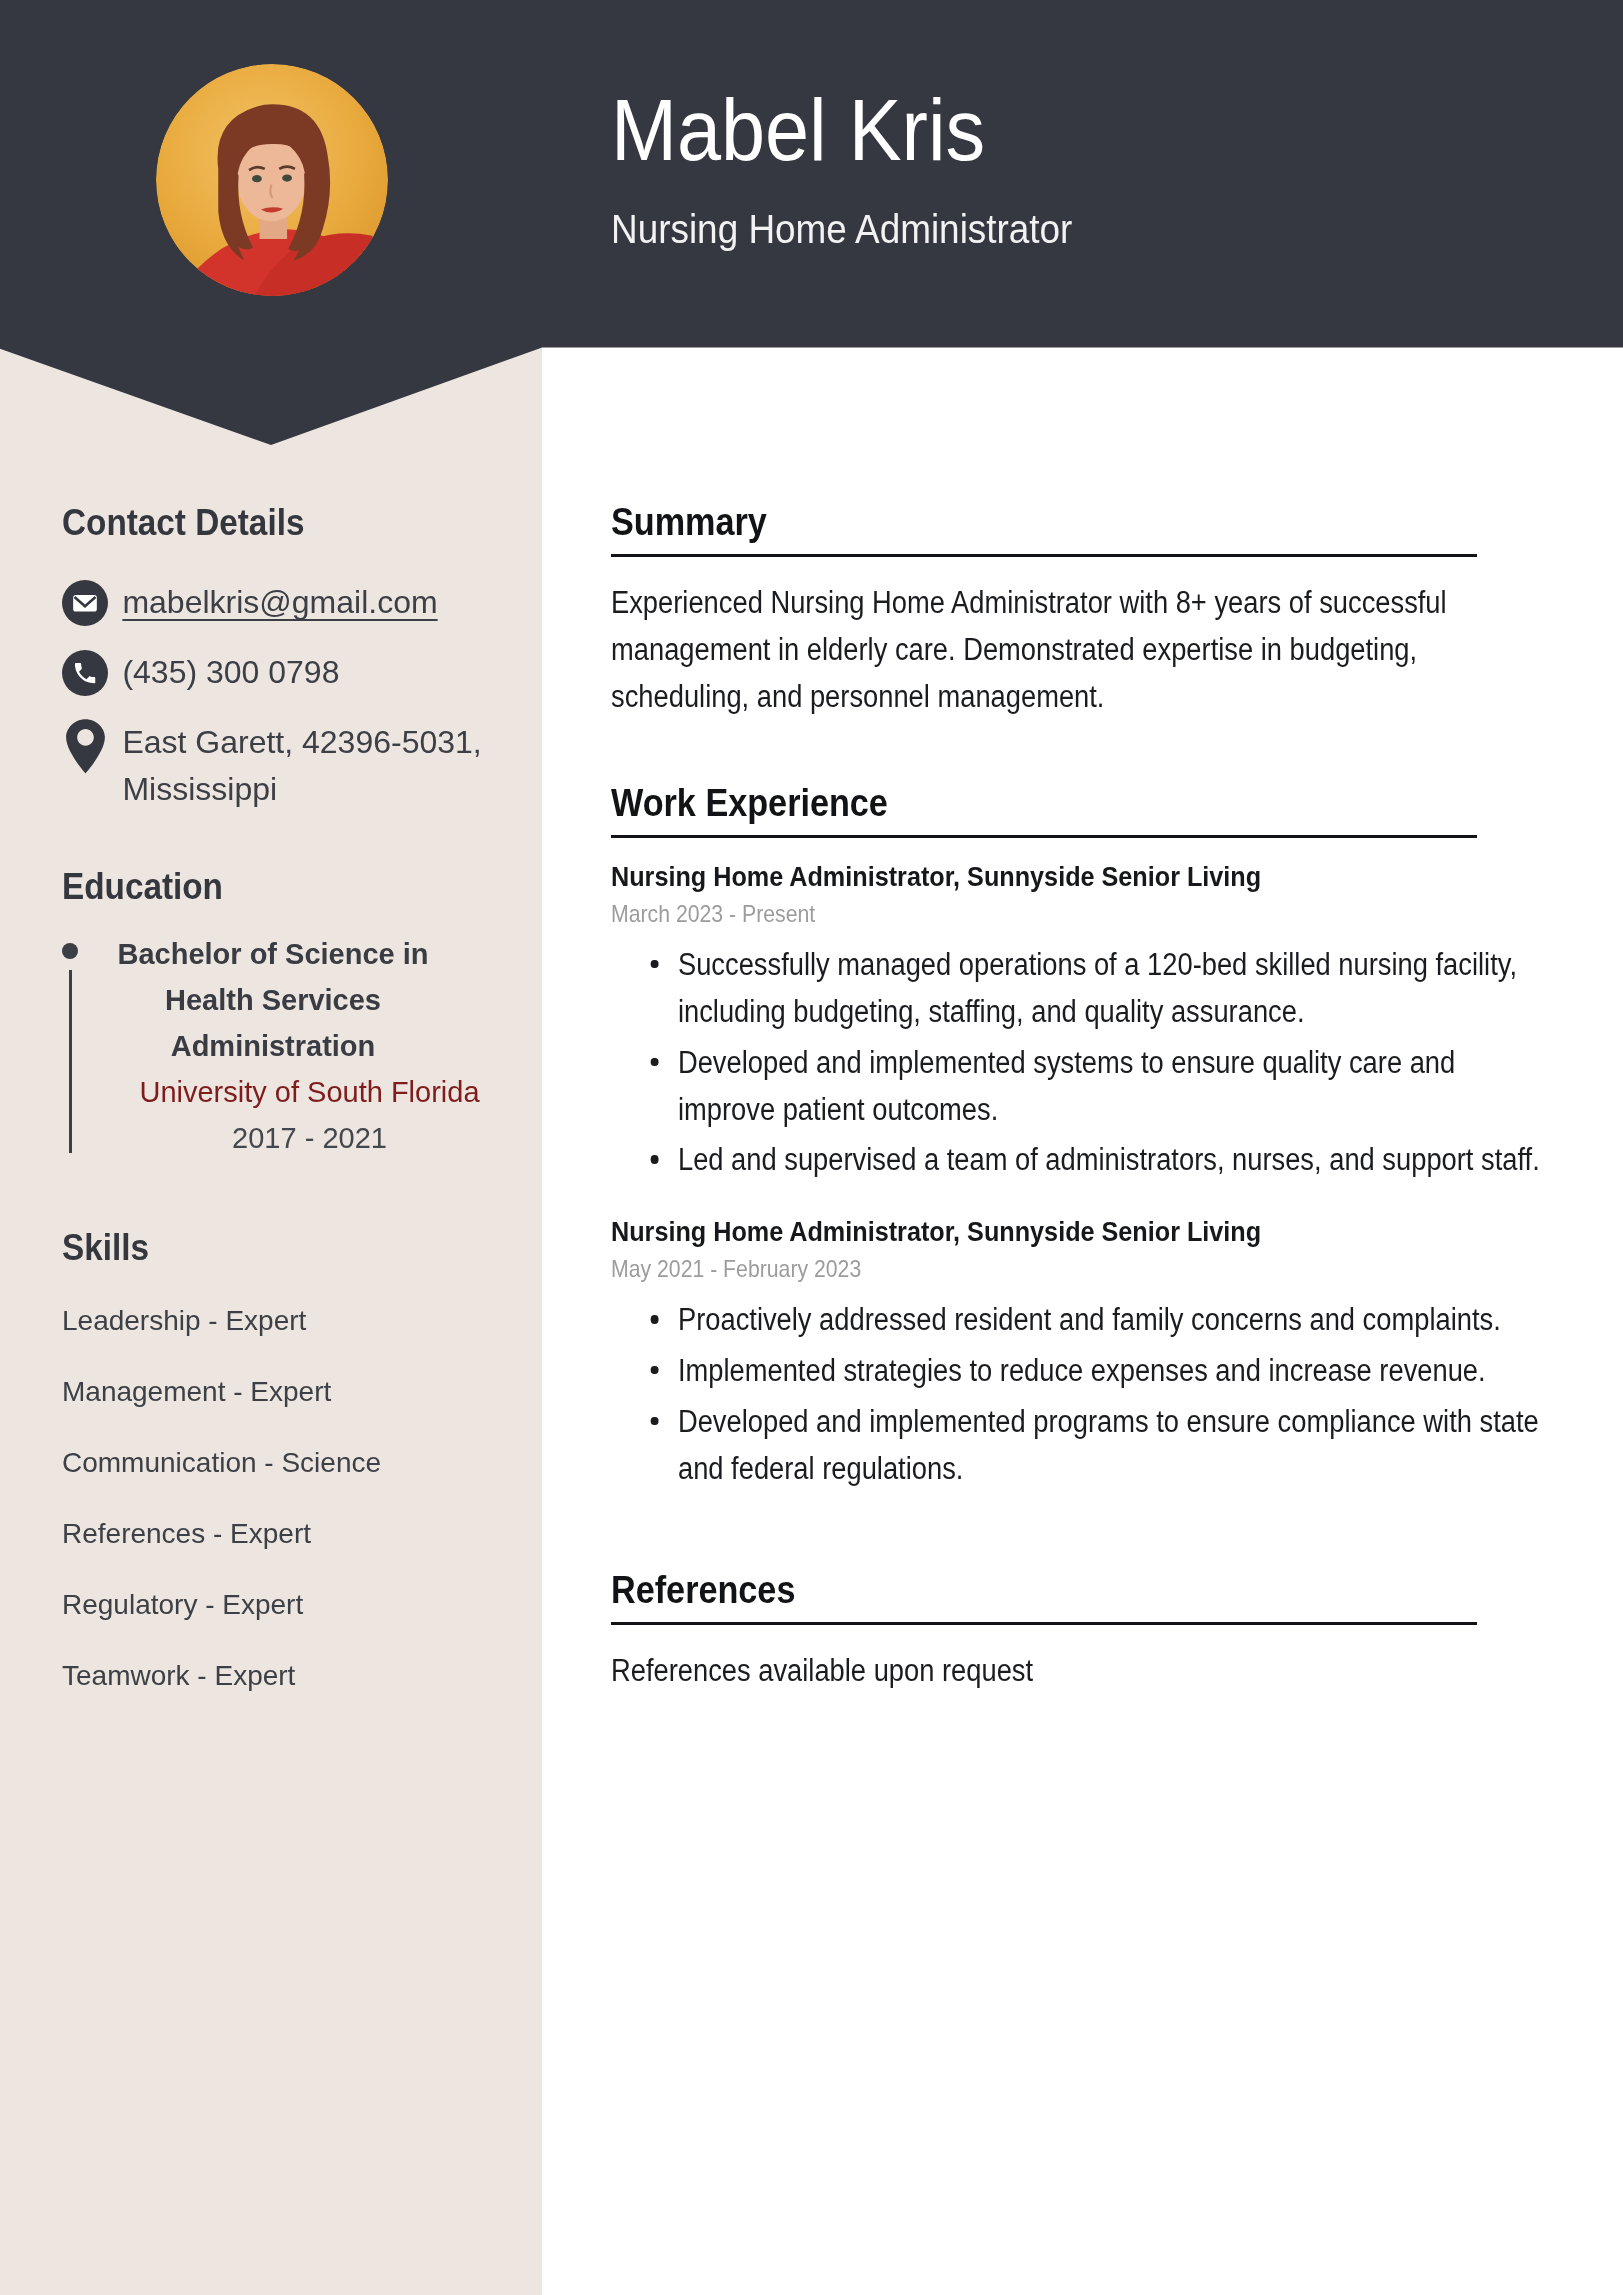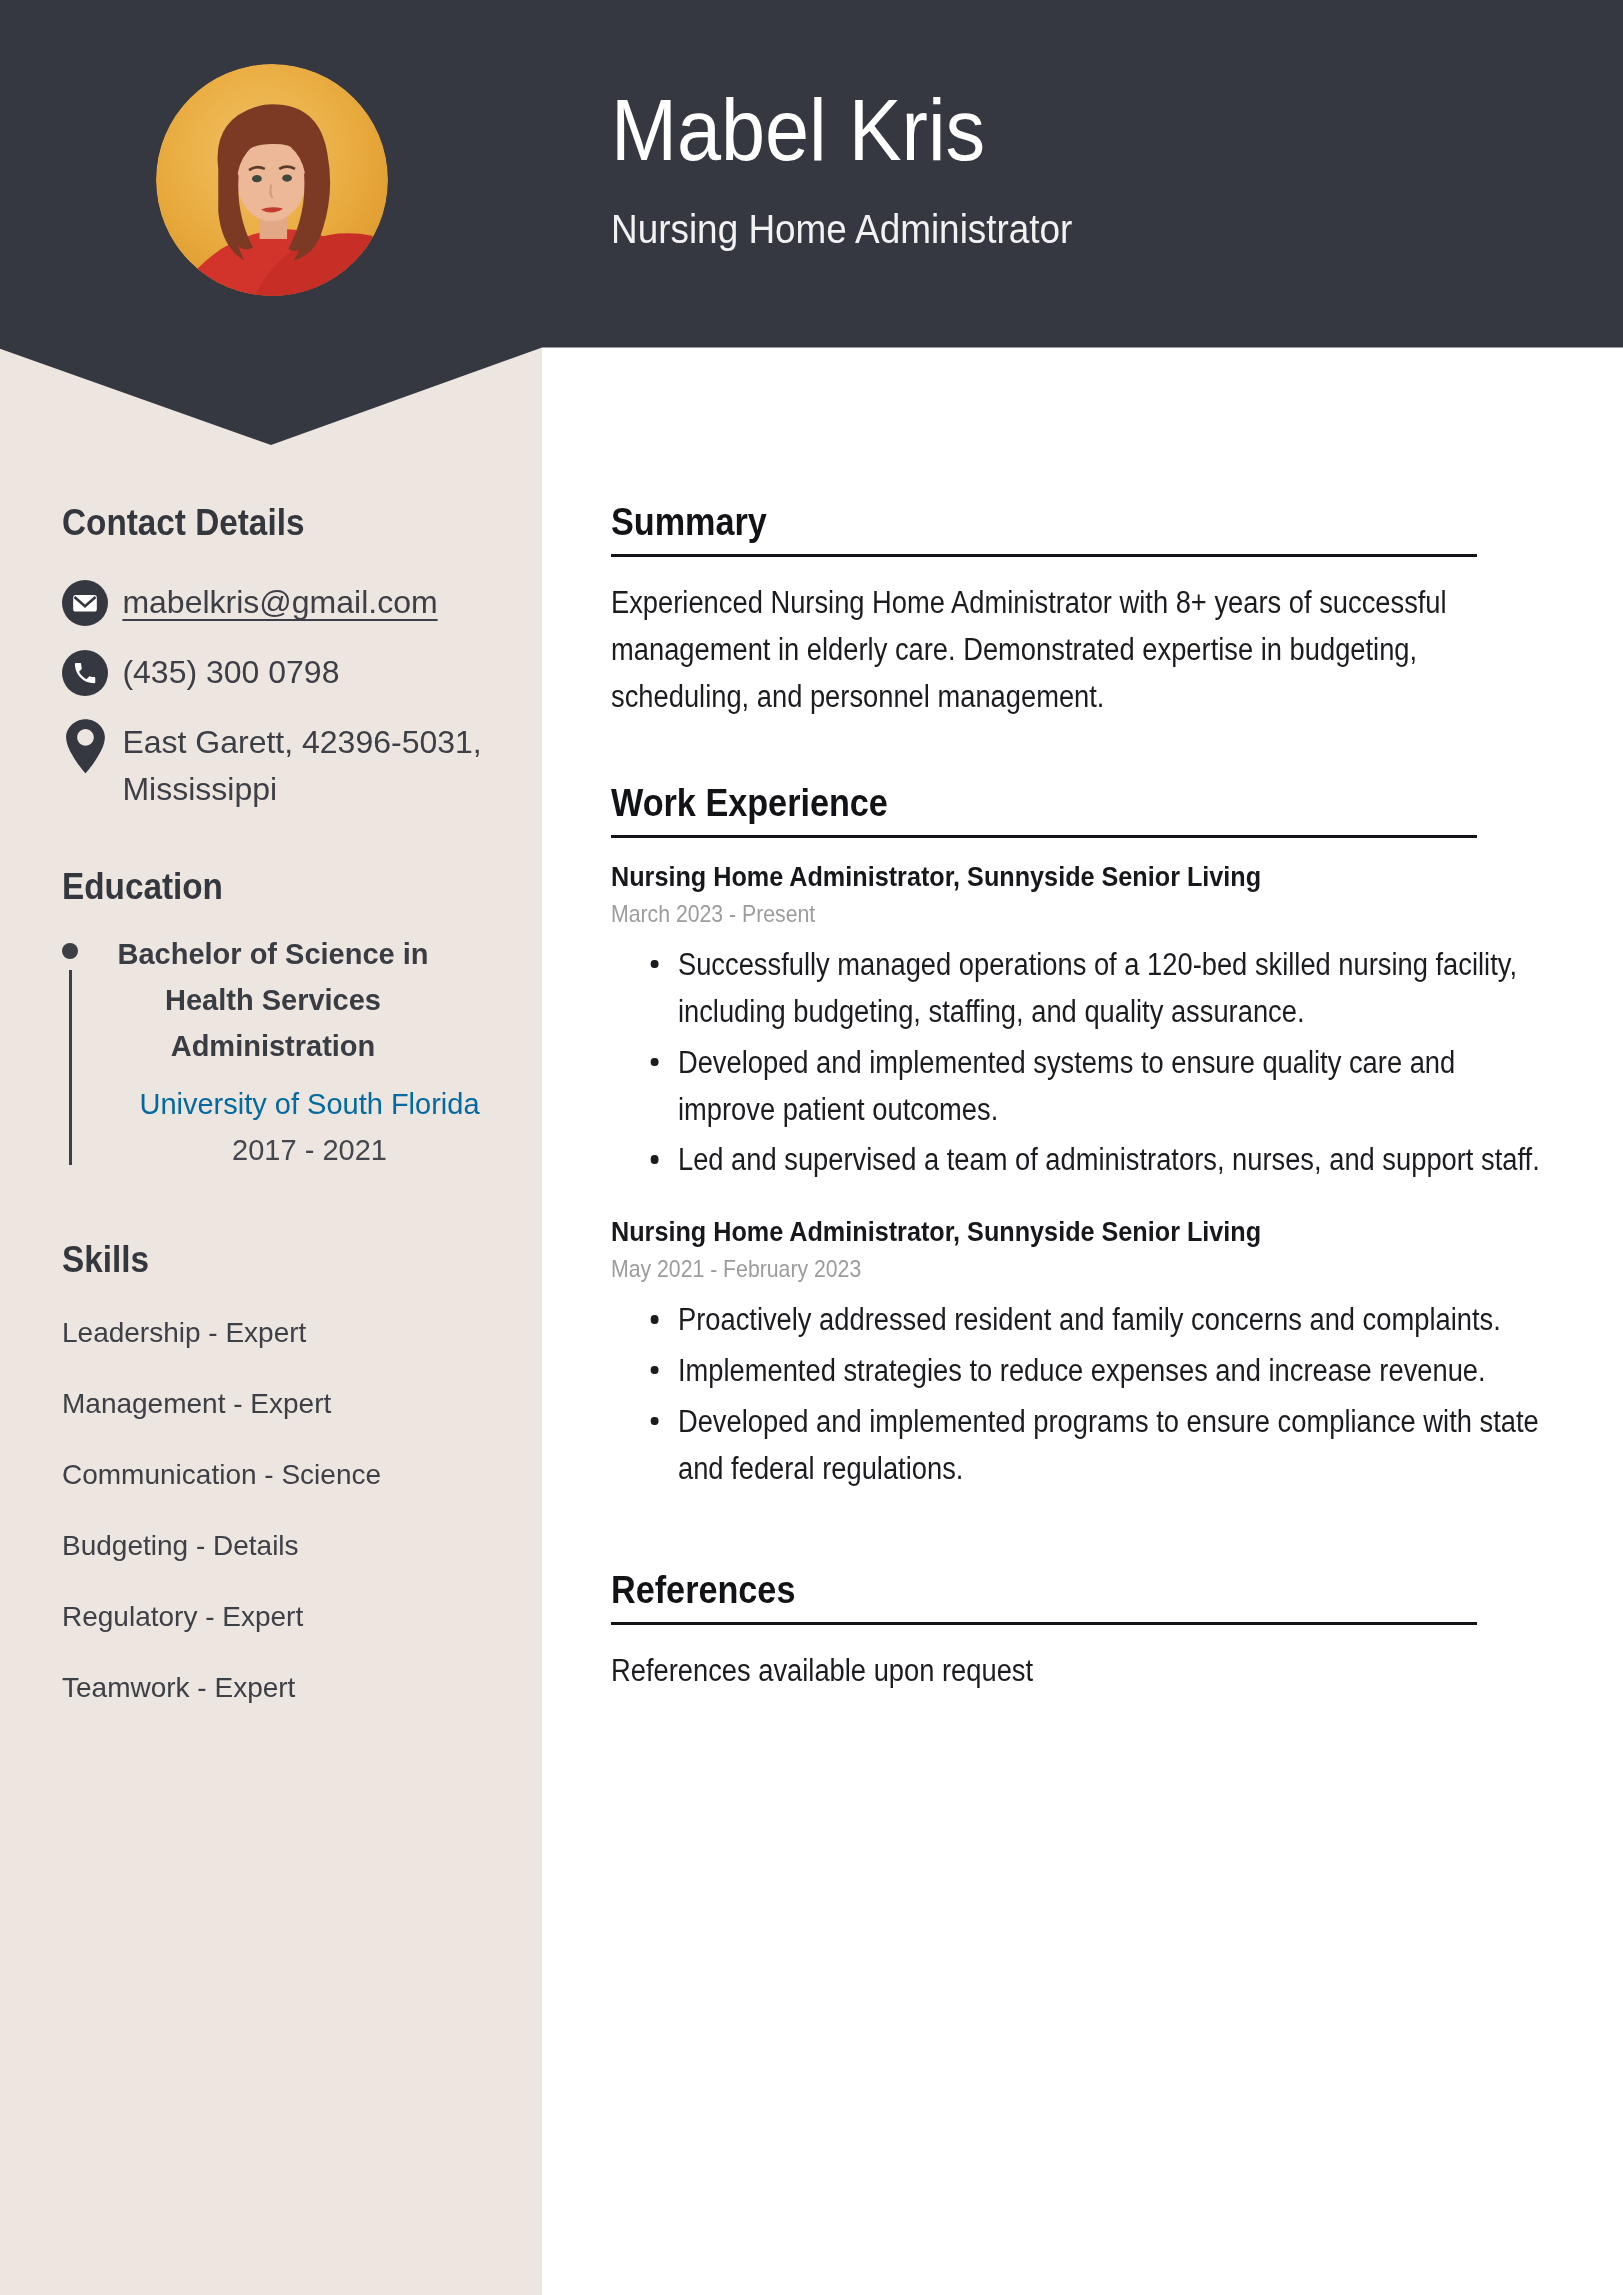--- a/index.html
+++ b/index.html
@@ -59,7 +59,7 @@
   .edu-dot{position:absolute;left:0;top:11.8px;width:16.4px;height:16.4px;border-radius:50%;background:#3C3F46;}
   .edu-line{position:absolute;left:6.5px;top:39px;bottom:7.9px;width:3.3px;background:#3C3F46;}
   .edu-degree{width:340px;color:#393C43;font-size:29px;font-weight:700;line-height:46px;}
-  .edu-school{color:#0369a1;font-size:29px;font-weight:400;line-height:46px;white-space:nowrap;margin-top:12px;}
+  .edu-school{color:#7f1d1d;font-size:29px;font-weight:400;line-height:46px;white-space:nowrap;}
   .edu-dates{color:#44474E;font-size:29px;font-weight:400;line-height:46px;}
   .skills-section{margin-top:65px;}
   .skills-list{list-style:none;margin:34px 0 0 0;padding:0;}

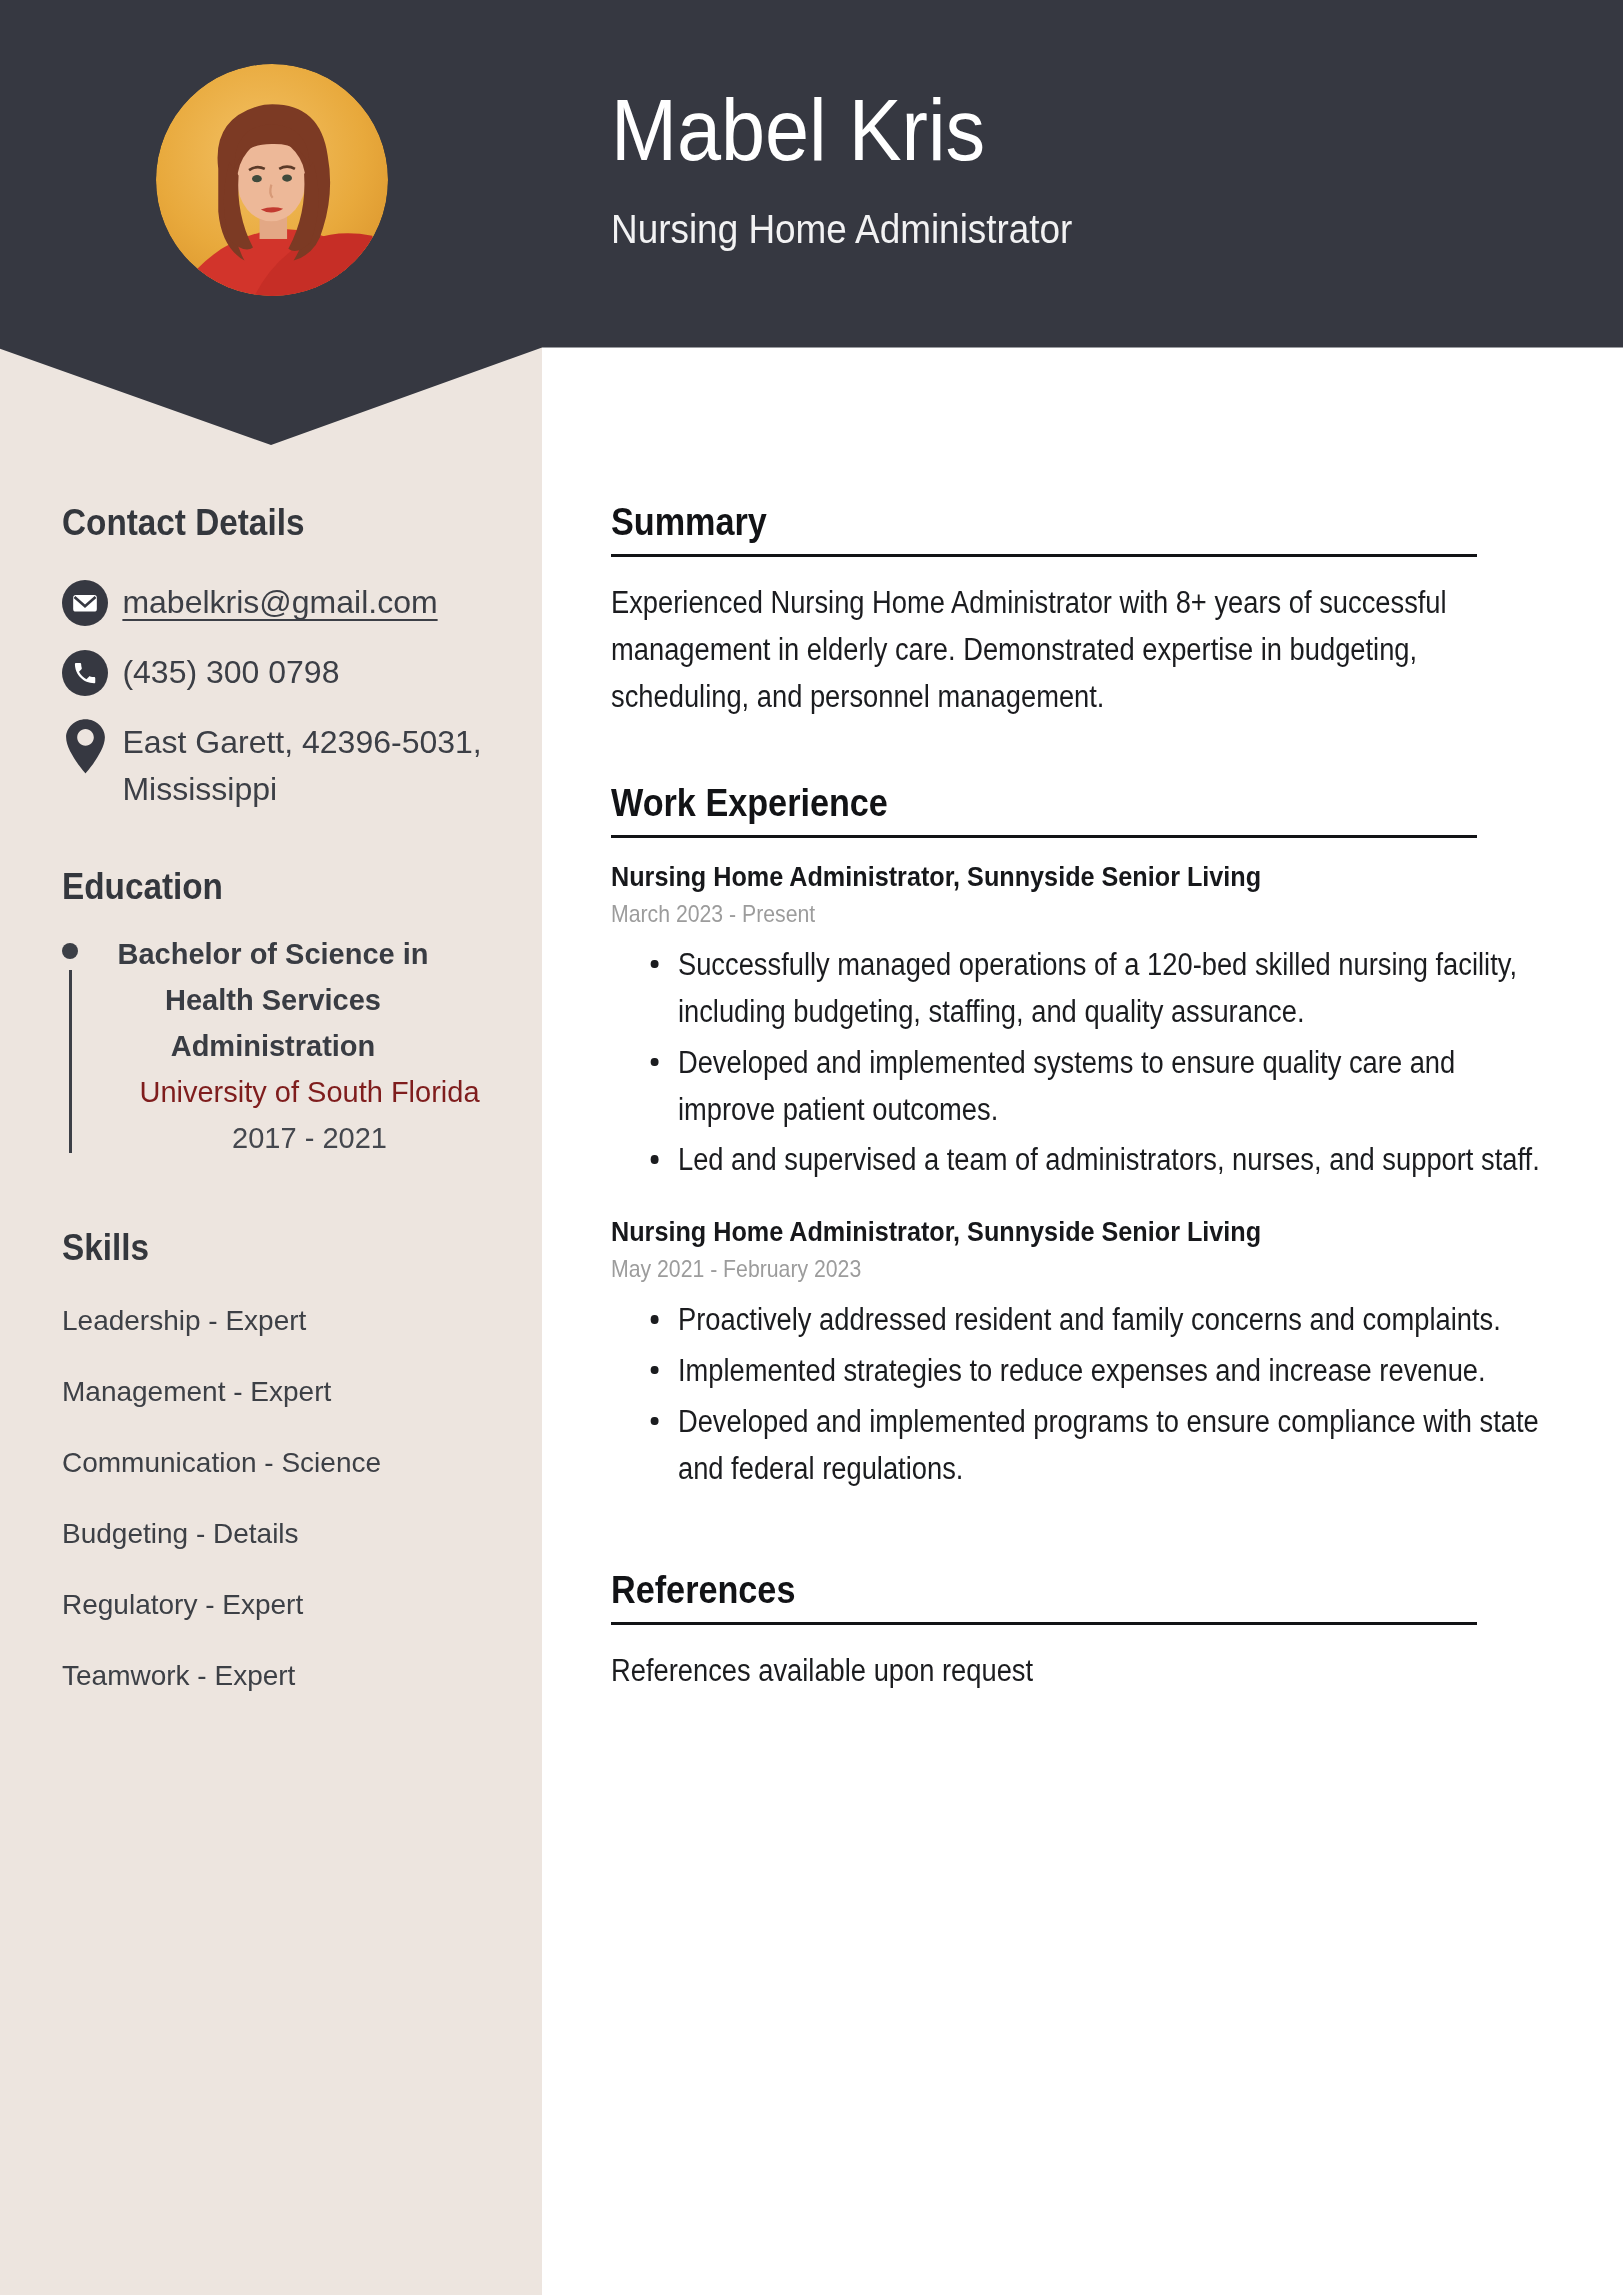--- a/index.html
+++ b/index.html
@@ -154,7 +154,7 @@
         <li>Leadership - Expert</li>
         <li>Management - Expert</li>
         <li>Communication - Science</li>
-        <li>Budgeting - Details</li>
+        <li>References - Expert</li>
         <li>Regulatory - Expert</li>
         <li>Teamwork - Expert</li>
       </ul>

